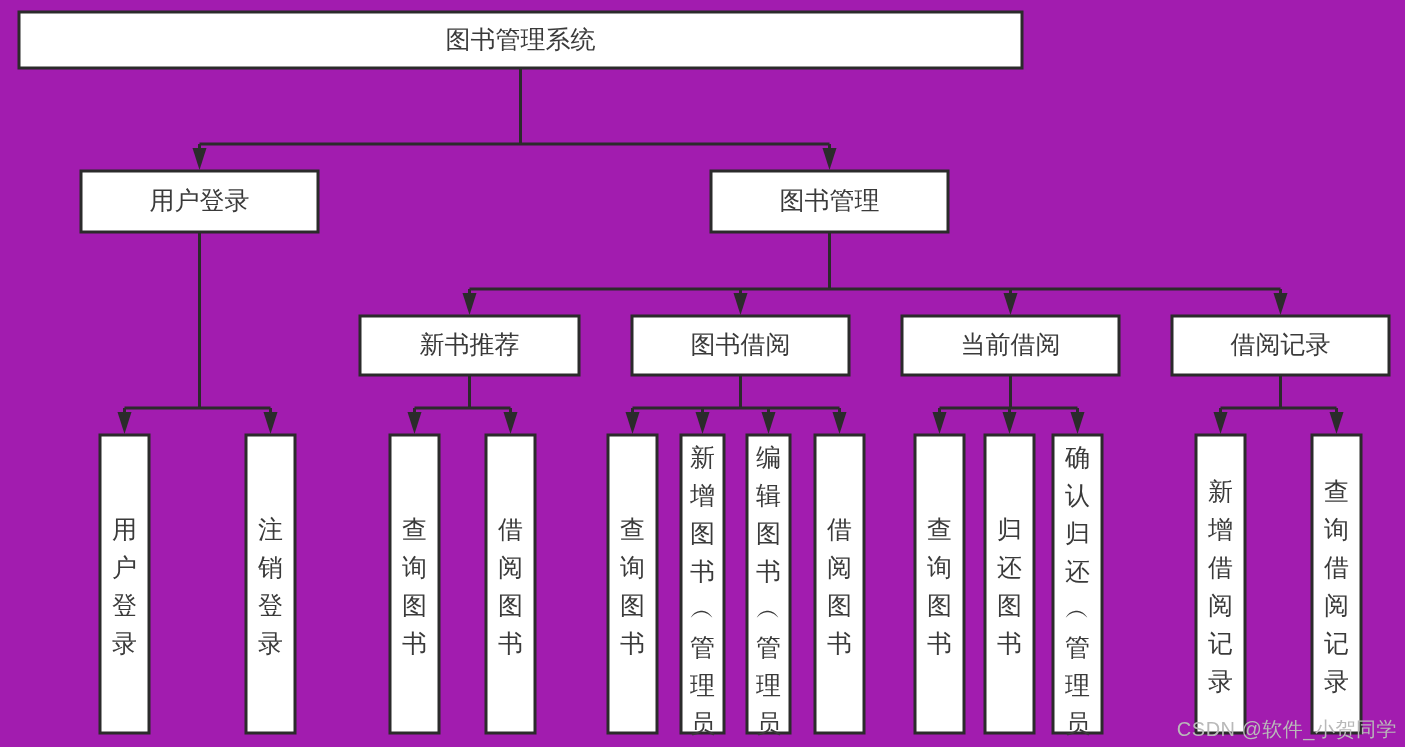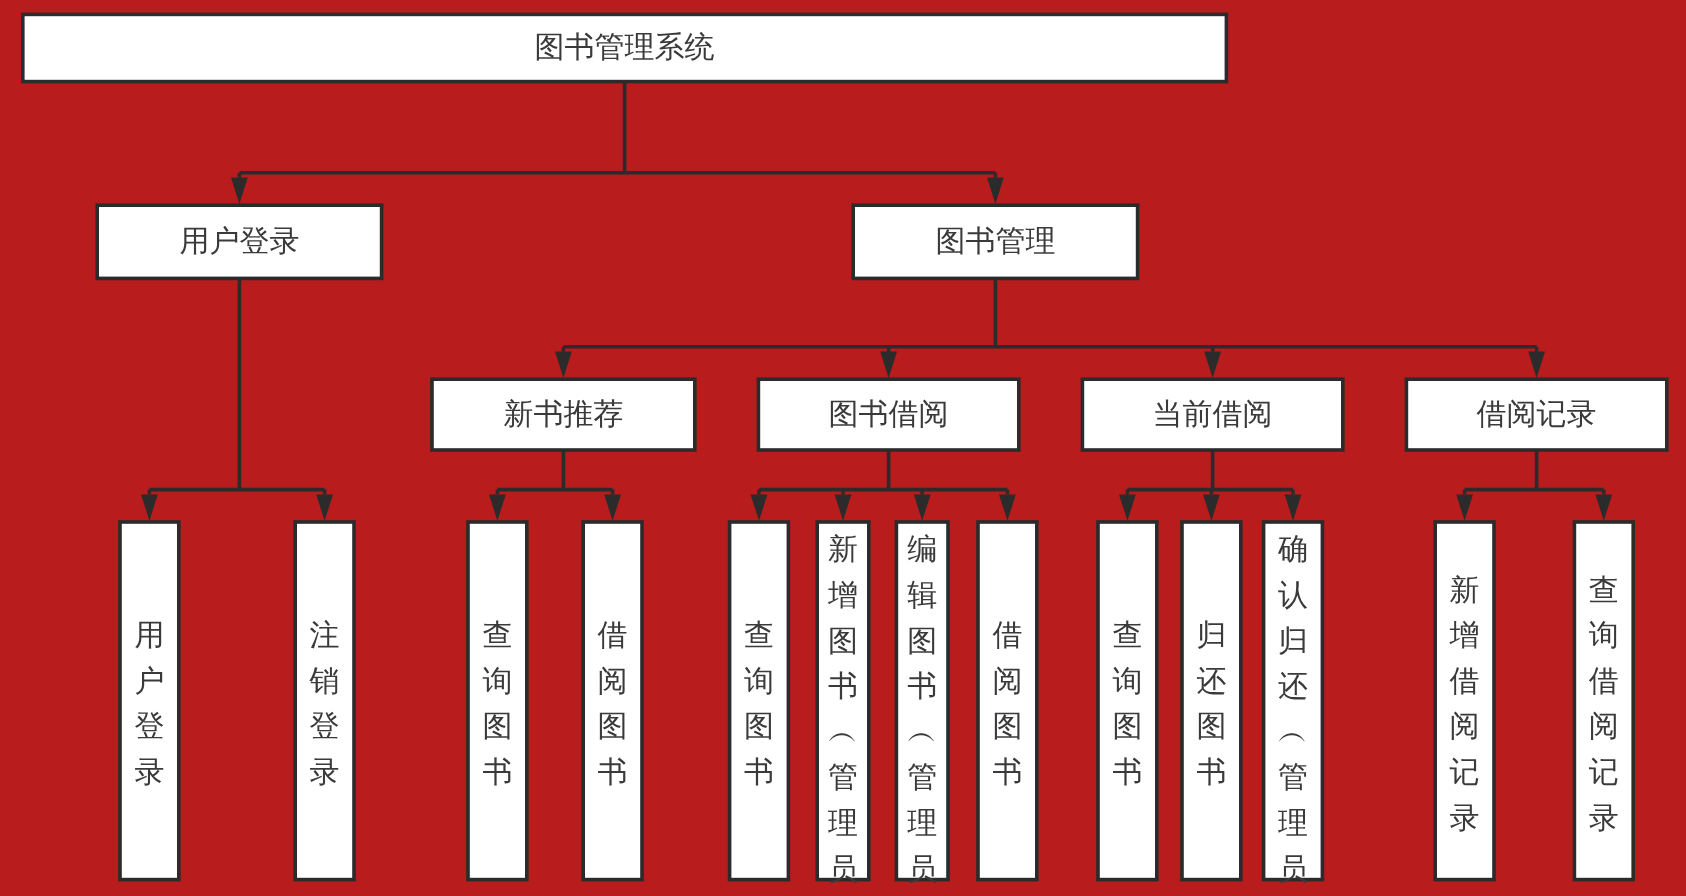--- a/index.html
+++ b/index.html
@@ -14,7 +14,7 @@
     position: relative;
     width: 1405px;
     height: 747px;
-    background: #b91c1c;
+    background: #a21caf;
     overflow: hidden;
   }
   #diagram-svg {

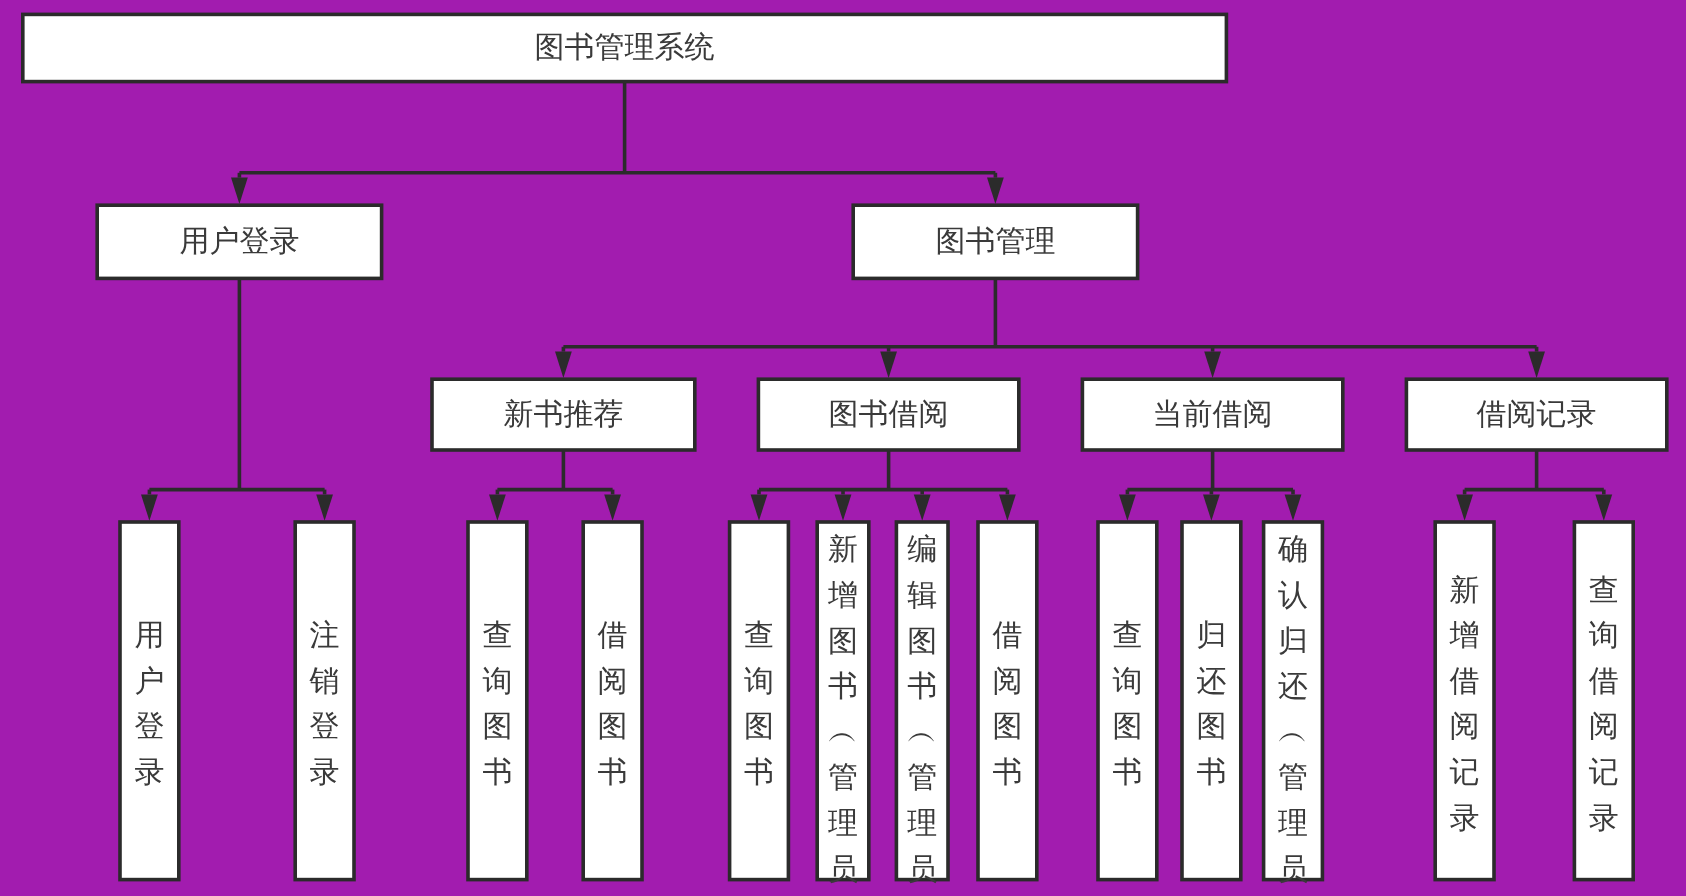--- a/index.html
+++ b/index.html
@@ -221,6 +221,7 @@
       </g>
   </svg>
 
+  <div class="watermark">CSDN @软件_小贺同学</div>
 
 </div>
 

